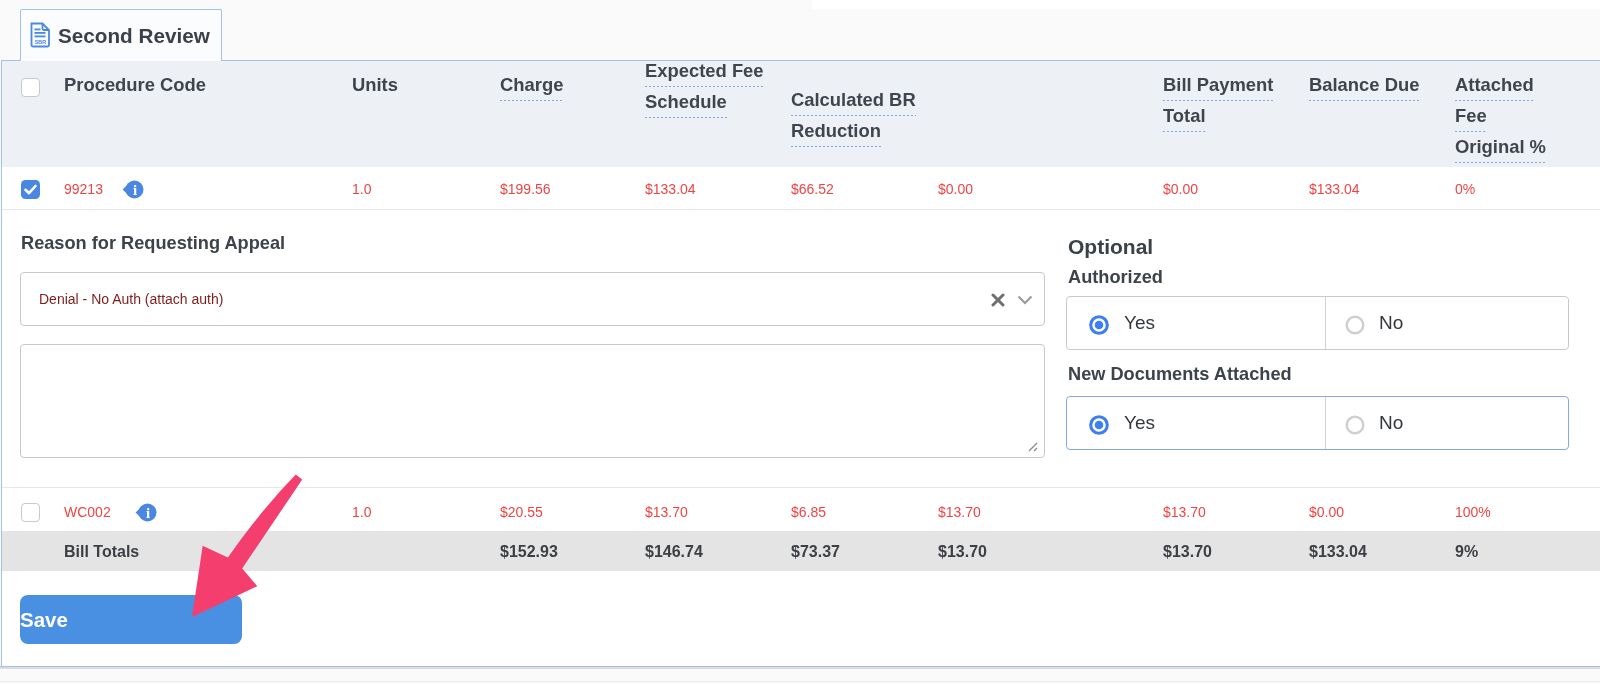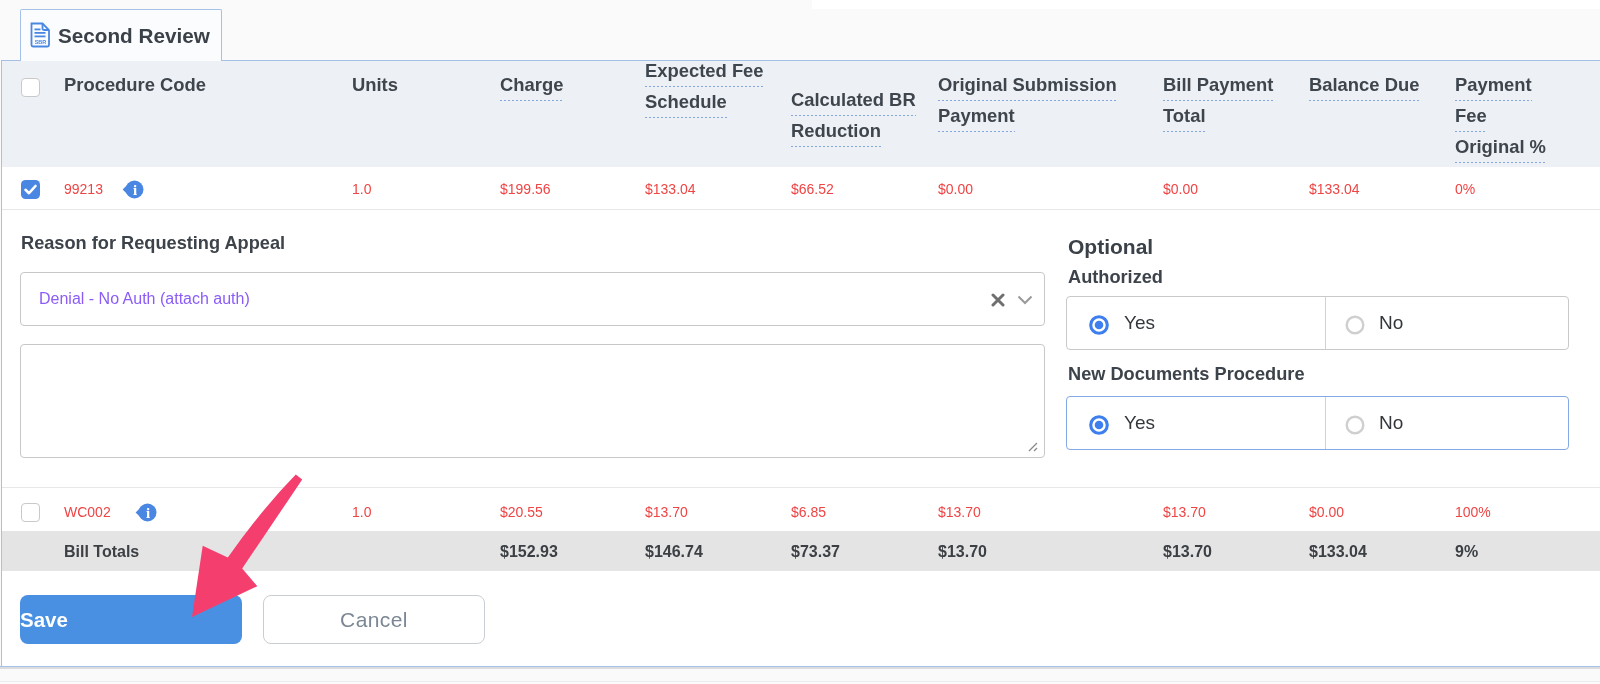--- a/index.html
+++ b/index.html
@@ -45,7 +45,6 @@
   <div class="abs hdr" style="left:500px; top:70px;"><span class="u">Charge</span></div>
   <div class="abs hdr" style="left:645px; top:56px;"><span class="u">Expected Fee</span><br><span class="u">Schedule</span></div>
   <div class="abs hdr" style="left:791px; top:85px;"><span class="u">Calculated BR</span><br><span class="u">Reduction</span></div>
-  <div class="abs hdr" style="left:938px; top:70px;"><span class="u">Original Submission</span><br><span class="u">Payment</span></div>
   <div class="abs hdr" style="left:1163px; top:70px;"><span class="u">Bill Payment</span><br><span class="u">Total</span></div>
   <div class="abs hdr" style="left:1309px; top:70px;"><span class="u">Balance Due</span></div>
   <div class="abs hdr" style="left:1455px; top:70px;"><span class="u">Payment</span><br><span class="u">Fee</span><br><span class="u">Original %</span></div>

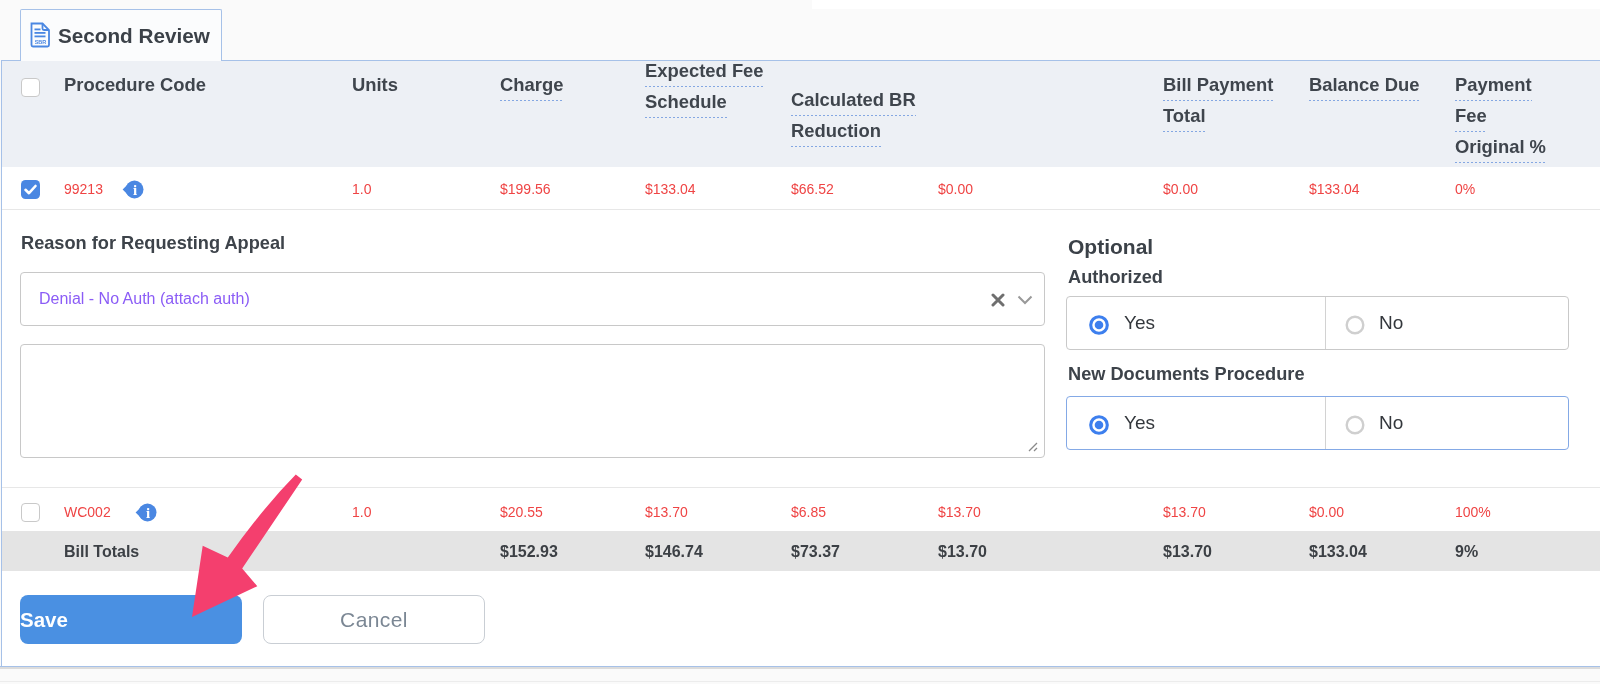--- a/index.html
+++ b/index.html
@@ -47,7 +47,7 @@
   <div class="abs hdr" style="left:791px; top:85px;"><span class="u">Calculated BR</span><br><span class="u">Reduction</span></div>
   <div class="abs hdr" style="left:1163px; top:70px;"><span class="u">Bill Payment</span><br><span class="u">Total</span></div>
   <div class="abs hdr" style="left:1309px; top:70px;"><span class="u">Balance Due</span></div>
-  <div class="abs hdr" style="left:1455px; top:70px;"><span class="u">Payment</span><br><span class="u">Fee</span><br><span class="u">Original %</span></div>
+  <div class="abs hdr" style="left:1455px; top:70px;"><span class="u">Attached</span><br><span class="u">Fee</span><br><span class="u">Original %</span></div>
 
   <div class="abs" style="left:2px; top:167px; width:1598px; height:43px; border-bottom:1px solid #e7e7e7; background:#fff;"></div>
   <div class="cbc" style="left:21px; top:180px;">

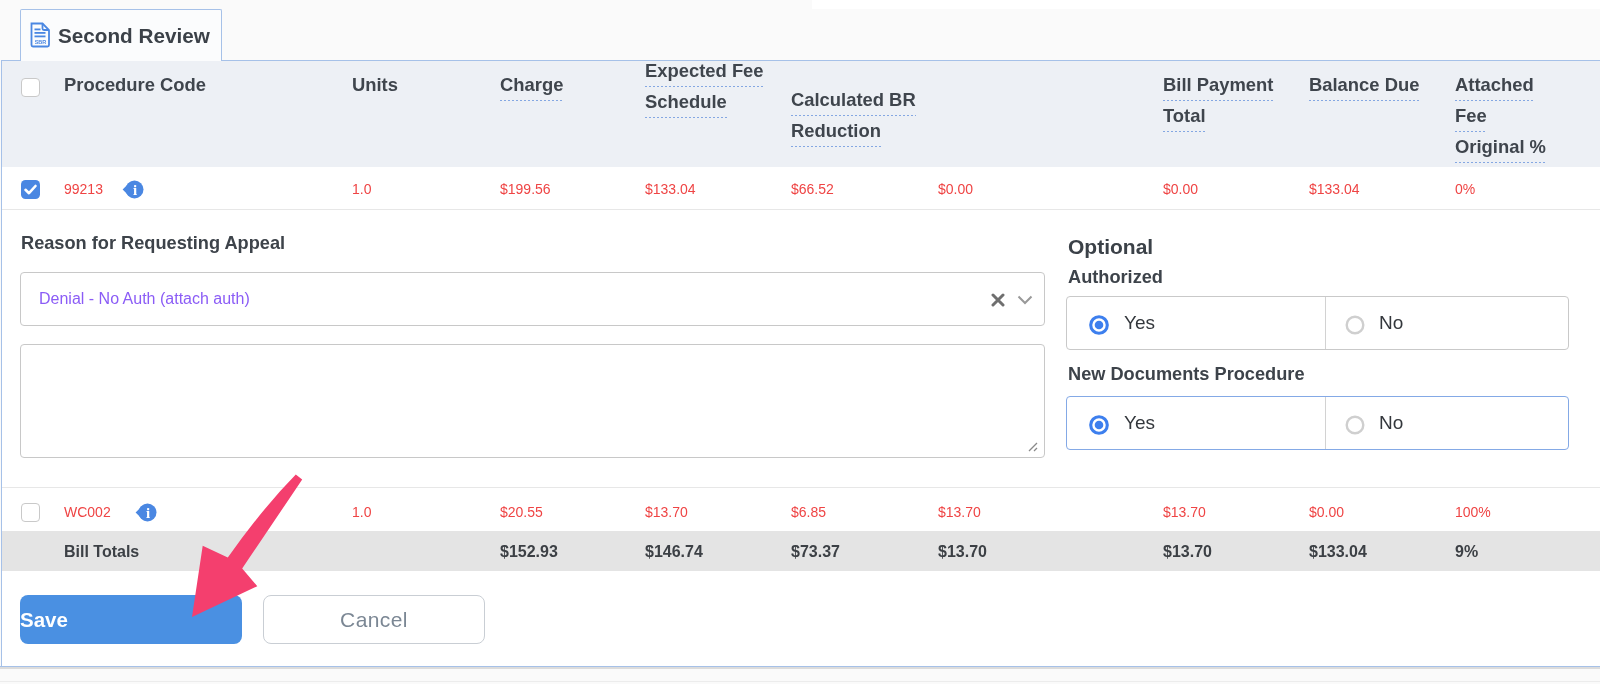--- a/index.html
+++ b/index.html
@@ -74,7 +74,7 @@
 
   <div class="abs lbl" style="left:21px; top:233px;">Reason for Requesting Appeal</div>
   <div class="abs" style="left:20px; top:272px; width:1025px; height:54px; background:#fff; border:1px solid #c8c8c8; border-radius:4px;">
-    <div class="abs" style="left:18px; top:0; line-height:52px; font-size:16px; color:#8b5cf6;">Denial - No Auth (attach auth)</div>
+    <div class="abs" style="left:18px; top:0; line-height:52px; font-size:14px; color:#7f1d1d;">Denial - No Auth (attach auth)</div>
     <svg class="abs" style="left:970px; top:20px;" width="14" height="14" viewBox="0 0 14 14">
         <path d="M2 2 L12 12 M12 2 L2 12" stroke="#6f6f6f" stroke-width="3" stroke-linecap="round"></path>
       </svg>

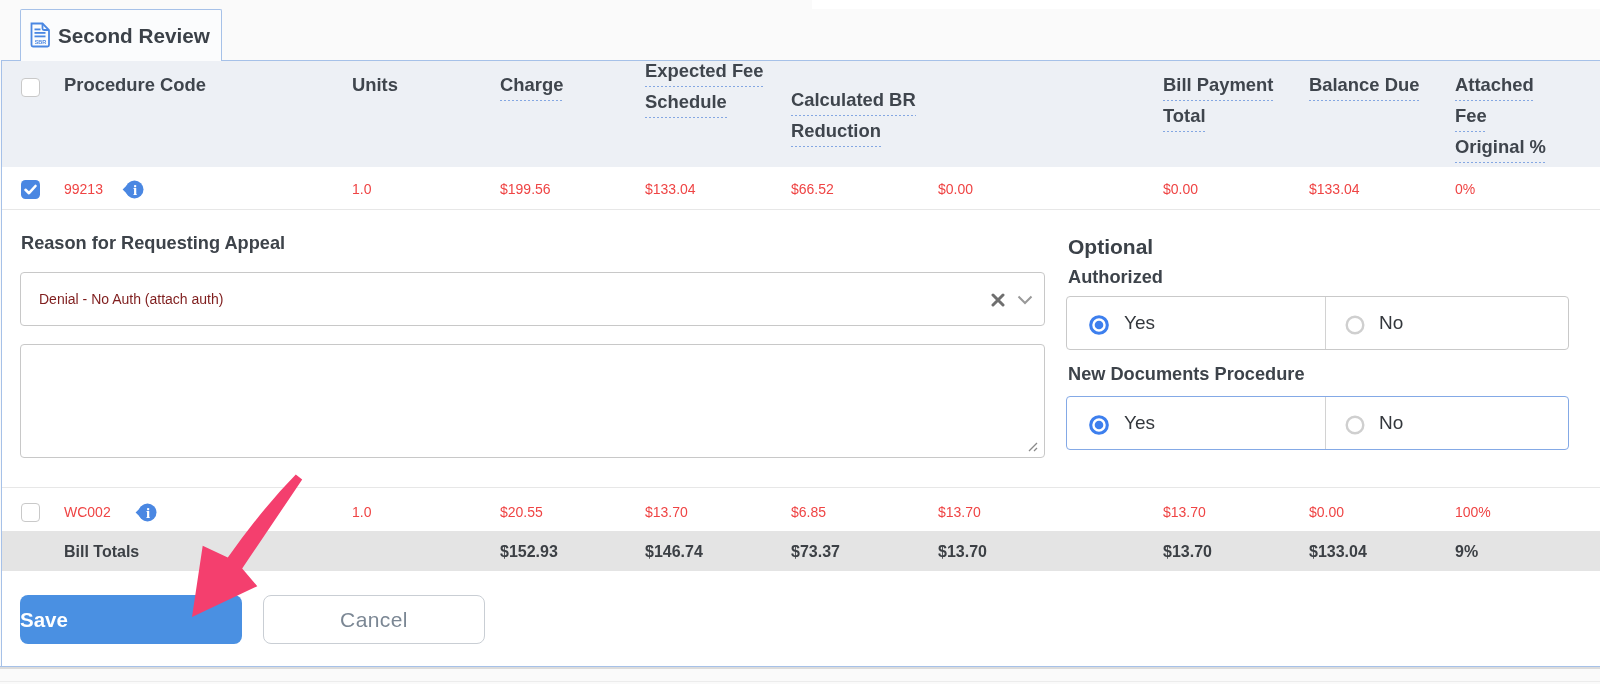--- a/index.html
+++ b/index.html
@@ -102,7 +102,7 @@
       </svg>
     <div class="abs" style="left:312px; top:0; line-height:52px; font-size:19px; color:#33373c;">No</div>
   </div>
-  <div class="abs lbl" style="left:1068px; top:364px;">New Documents Procedure</div>
+  <div class="abs lbl" style="left:1068px; top:364px;">New Documents Attached</div>
   <div class="abs" style="left:1066px; top:396px; width:503px; height:54px; background:#fff; border:1px solid #84a9e6; border-radius:4px;">
     <div class="abs" style="left:258px; top:0; width:1px; height:52px; background:#d2d2d2;"></div>
     <svg class="abs" style="left:22px; top:18px;" width="20" height="20" viewBox="0 0 20 20">

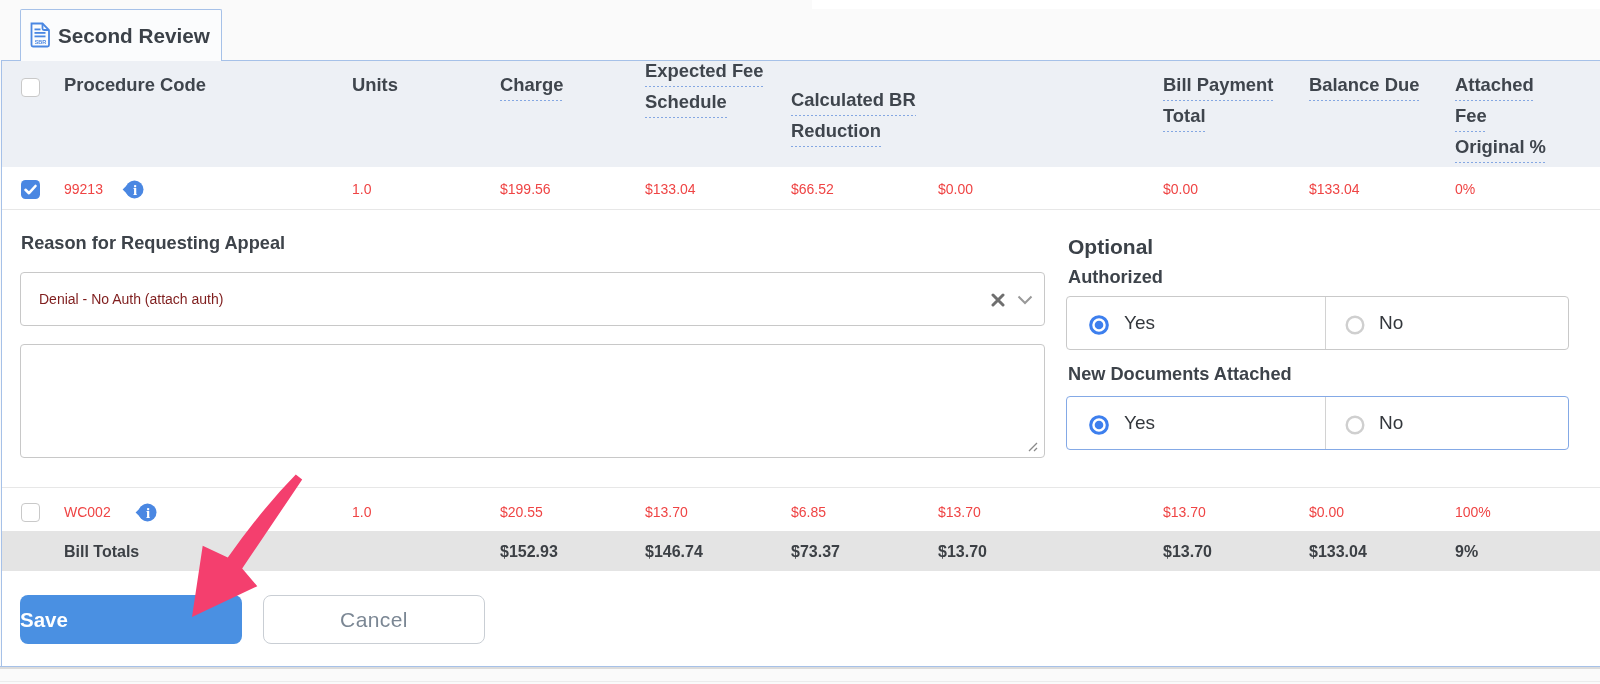--- a/index.html
+++ b/index.html
@@ -146,7 +146,6 @@
   <div class="abs bval" style="left:1455px; top:531px;">9%</div>
 
   <div class="abs" style="left:20px; top:595px; width:222px; height:49px; background:#4a90e2; border-radius:8px; line-height:49px; font-size:20.5px; font-weight:bold; color:#fff;">Save</div>
-  <div class="abs" style="left:263px; top:595px; width:222px; height:49px; background:#fff; border:1px solid #c9ced4; border-radius:8px; text-align:center; line-height:47px; font-size:21px; letter-spacing:0.4px; color:#7b8794;">Cancel</div>
 
   <svg class="abs" style="left:180px; top:465px;" width="140" height="165" viewBox="0 0 140 165">
     <path d="M115.8 9.6 L122.2 14.4 Q93 58 62.2 103.4 L77.3 121.2 L12 152 L22.7 80.8 L47.8 92.6 Q82 44 115.8 9.6 Z" fill="#f43f6e"></path>

